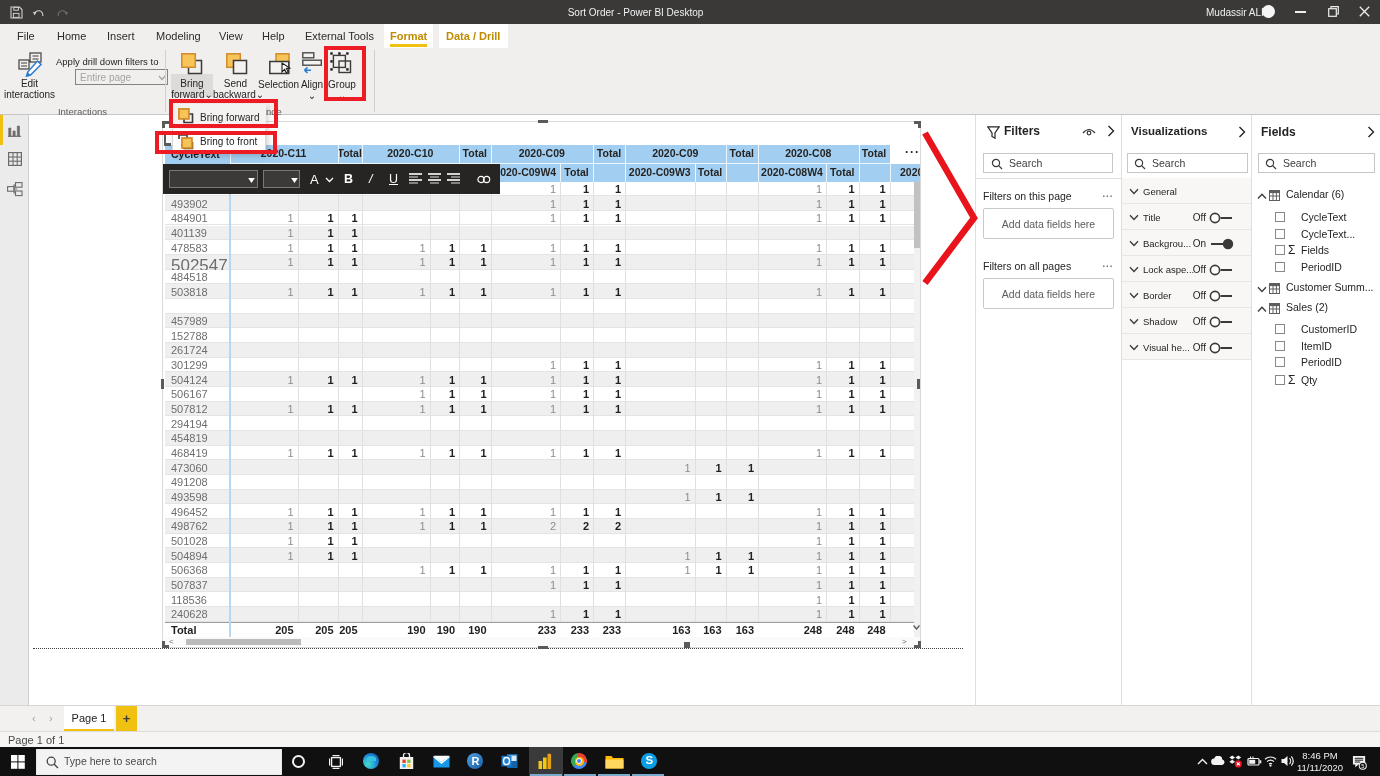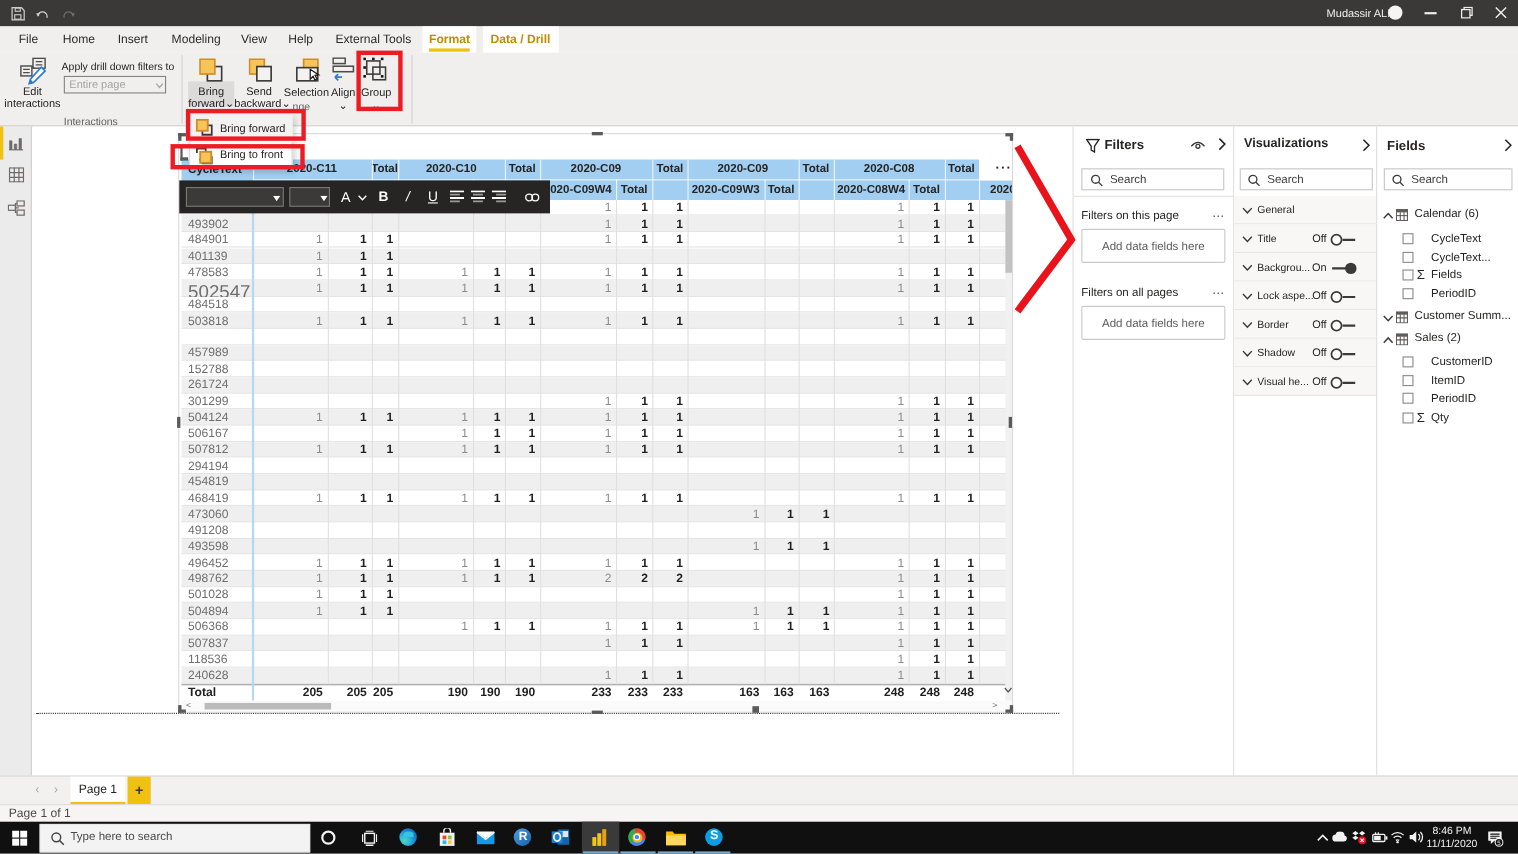--- a/index.html
+++ b/index.html
@@ -23,6 +23,7 @@
     <path d="M2.5 11a4.6 4.6 0 1 1 9-1.6" fill="none" stroke="#6e6d6c" stroke-width="1.2"></path>
     <path d="M13.2 6.8 l-2.3 2.8-1.9-3.6z" fill="#6e6d6c"></path>
   </svg>
+  <div class="ab" style="left:0;top:7px;width:1271px;text-align:center;font-size:10px;color:#f1f1f1;">Sort Order - Power BI Desktop</div>
   <div class="ab" style="left:1206px;top:7px;font-size:10px;color:#f1f1f1;">Mudassir ALI</div>
   <div class="ab" style="left:1262px;top:5px;width:13px;height:13px;border-radius:50%;background:#f5f5f5;"></div>
   <div class="ab" style="left:1295px;top:11px;width:11px;height:1.6px;background:#eeeeee;"></div>

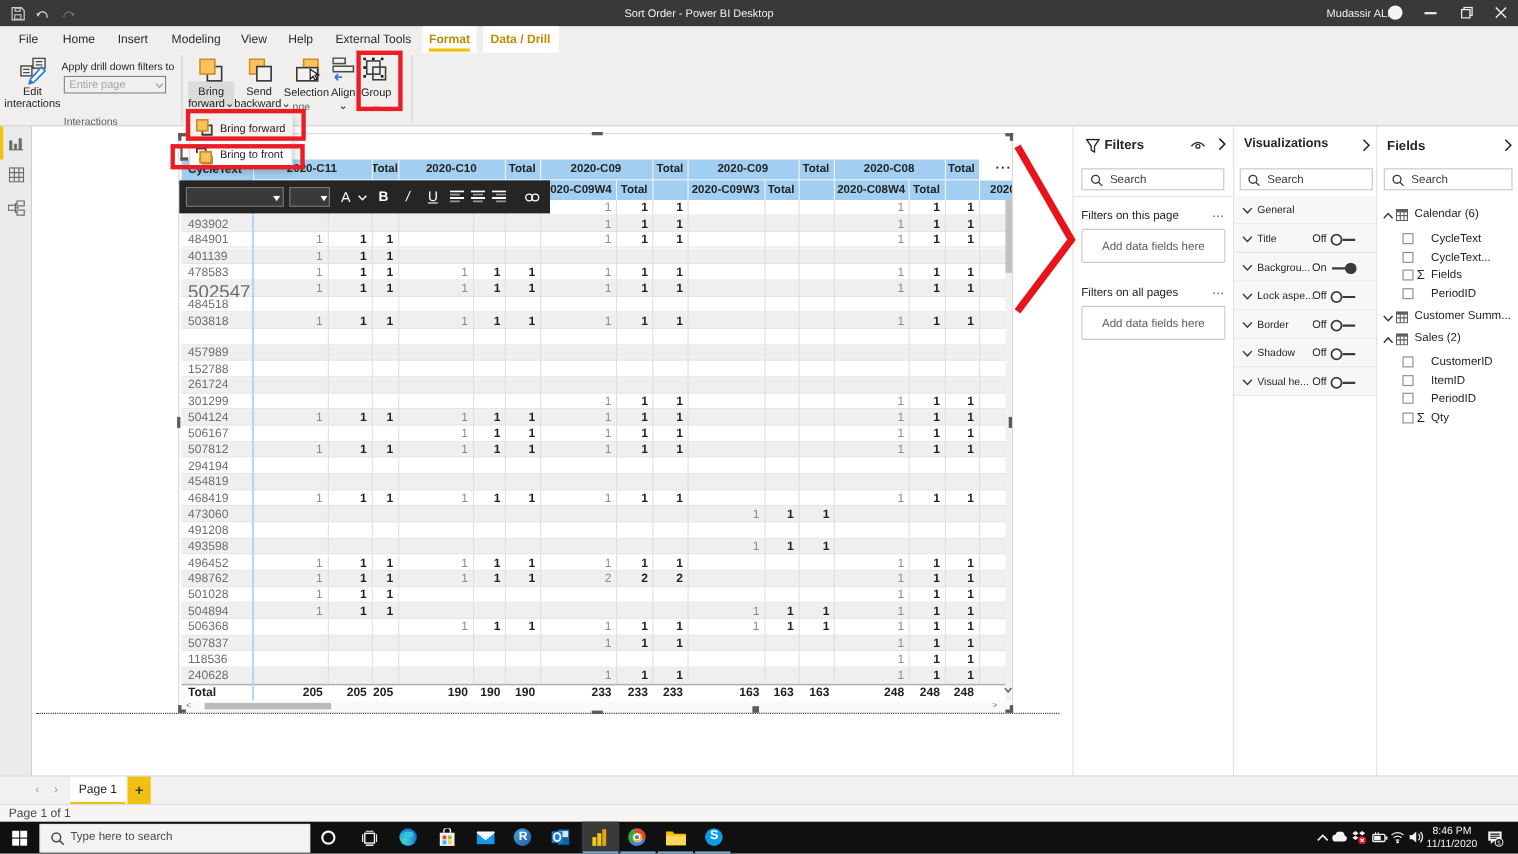--- a/index.html
+++ b/index.html
@@ -67,7 +67,7 @@
 </svg>
 <div class="ab" style="left:0px;top:30px;width:59px;text-align:center;font-size:10px;color:#252423;line-height:11px;">Edit<br>interactions</div>
 <div class="ab" style="left:56px;top:7.5px;font-size:9.5px;color:#252423;">Apply drill down filters to</div>
-<div class="ab" style="left:58px;top:21px;width:93px;height:16px;background:#f1efee;border:1px solid #858381;text-align:right;">
+<div class="ab" style="left:75px;top:21px;width:93px;height:16px;background:#f1efee;border:1px solid #858381;text-align:right;">
   <div class="ab" style="left:4px;top:2px;font-size:10px;color:#a5a3a1;">Entire page</div>
   <svg class="ab" style="left:82px;top:5px" width="8" height="6" viewBox="0 0 8 6">
         <path d="M1 1 L4 4.5 7 1" fill="none" stroke="#a5a3a1" stroke-width="1.2"></path>

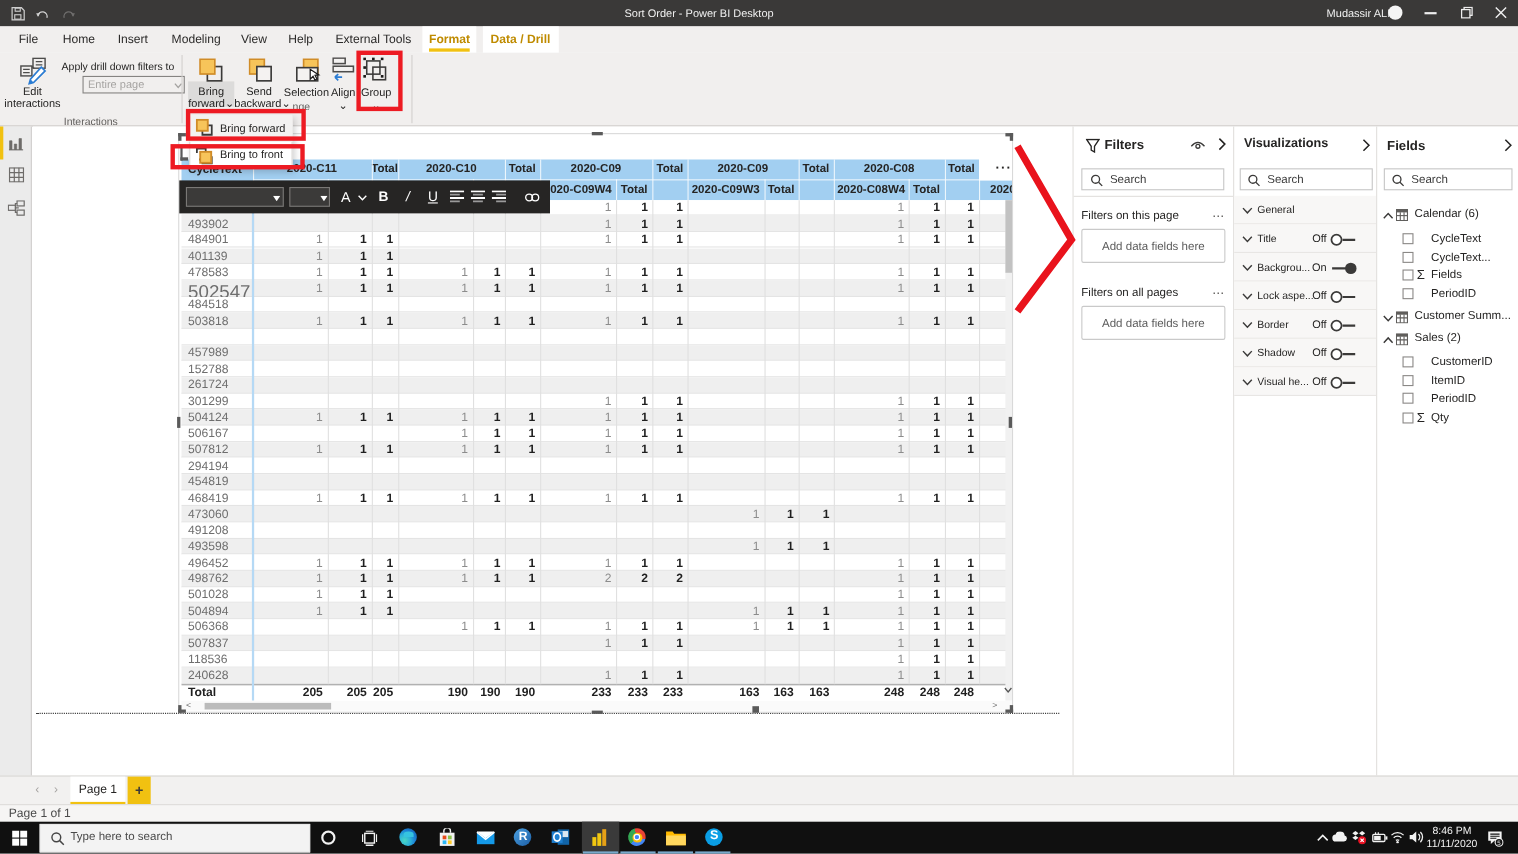--- a/index.html
+++ b/index.html
@@ -76,7 +76,7 @@
 <div class="ab" style="left:40px;top:58px;width:85px;text-align:center;font-size:9.5px;color:#605e5c;">Interactions</div>
 <div class="ab" style="left:165px;top:2px;width:1px;height:62px;background:#d2d0ce;"></div>
 <div class="ab" style="left:374px;top:2px;width:1px;height:62px;background:#d2d0ce;"></div>
-<div class="ab" style="left:266px;top:44px;font-size:9.5px;color:#605e5c;">nge</div>
+<div class="ab" style="left:266px;top:58px;font-size:9.5px;color:#605e5c;">nge</div>
 
 <div class="ab" style="left:171px;top:26px;width:42px;height:23px;background:#dcdbda;"></div>
 

